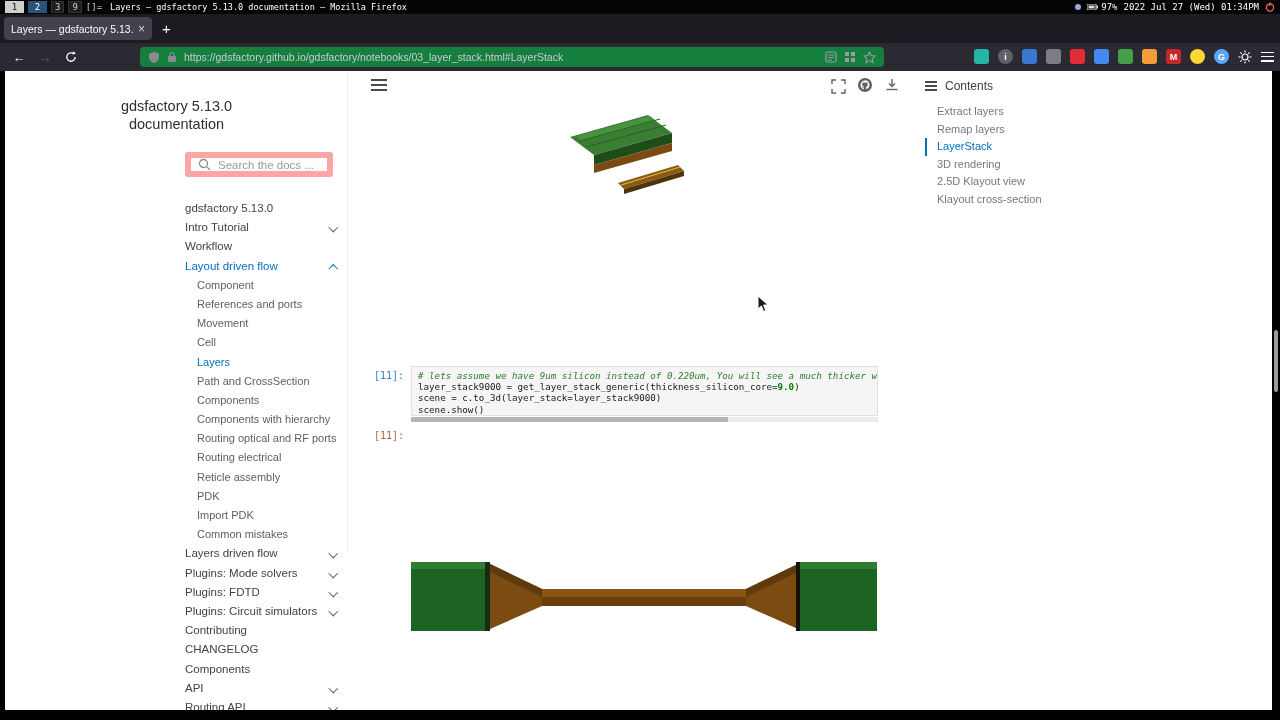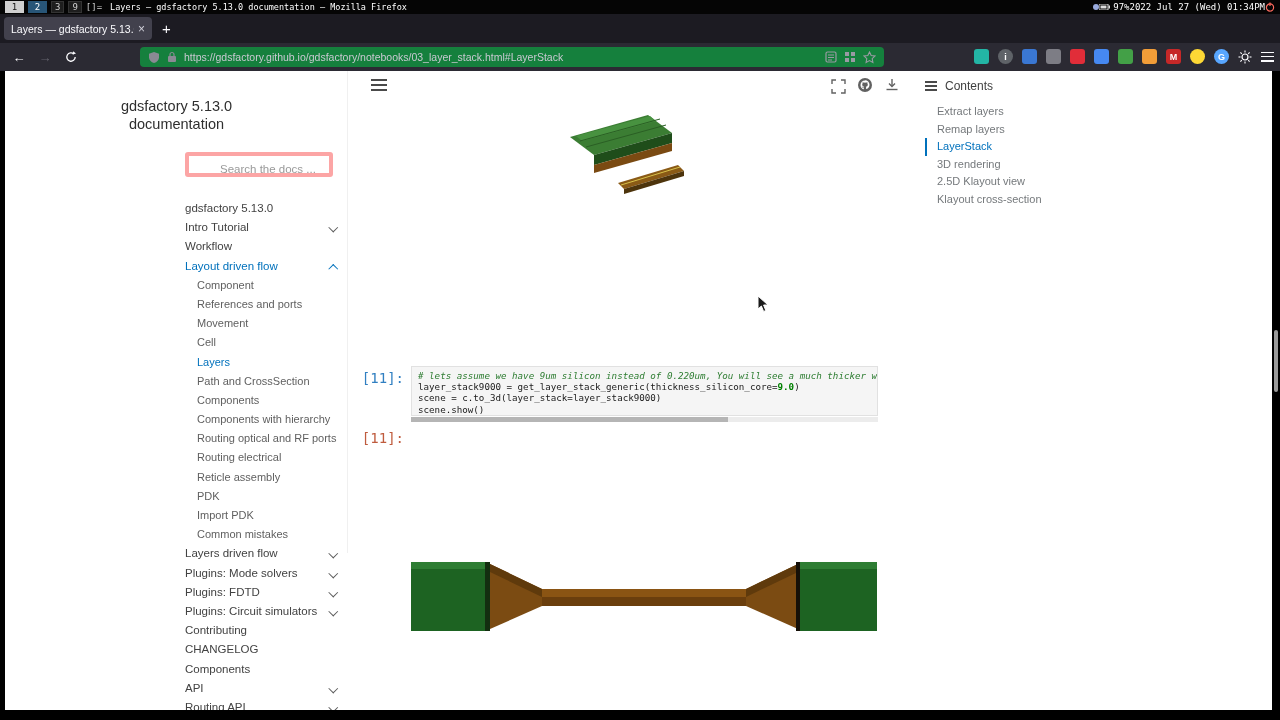--- a/index.html
+++ b/index.html
@@ -16,7 +16,7 @@
   .ws-3,.ws-9{background:#1e1e1e;color:#cfcfcf;border:1px solid #333;box-sizing:border-box;}
   .layout-ind{color:#cfcfcf;}
   .win-title{margin-left:4px;color:#fff;white-space:nowrap;font-size:8.5px;}
-  .sys-right{margin-left:auto;display:flex;align-items:center;gap:0;color:#fff;font-size:9px;white-space:nowrap;}
+  .sys-right{margin-left:auto;display:flex;align-items:center;gap:6px;color:#fff;font-size:9px;white-space:nowrap;}
   .tray-dot{width:6px;height:6px;border-radius:50%;background:#9ad;display:inline-block;}
   .batt{display:inline-flex;align-items:center;gap:3px;}
 

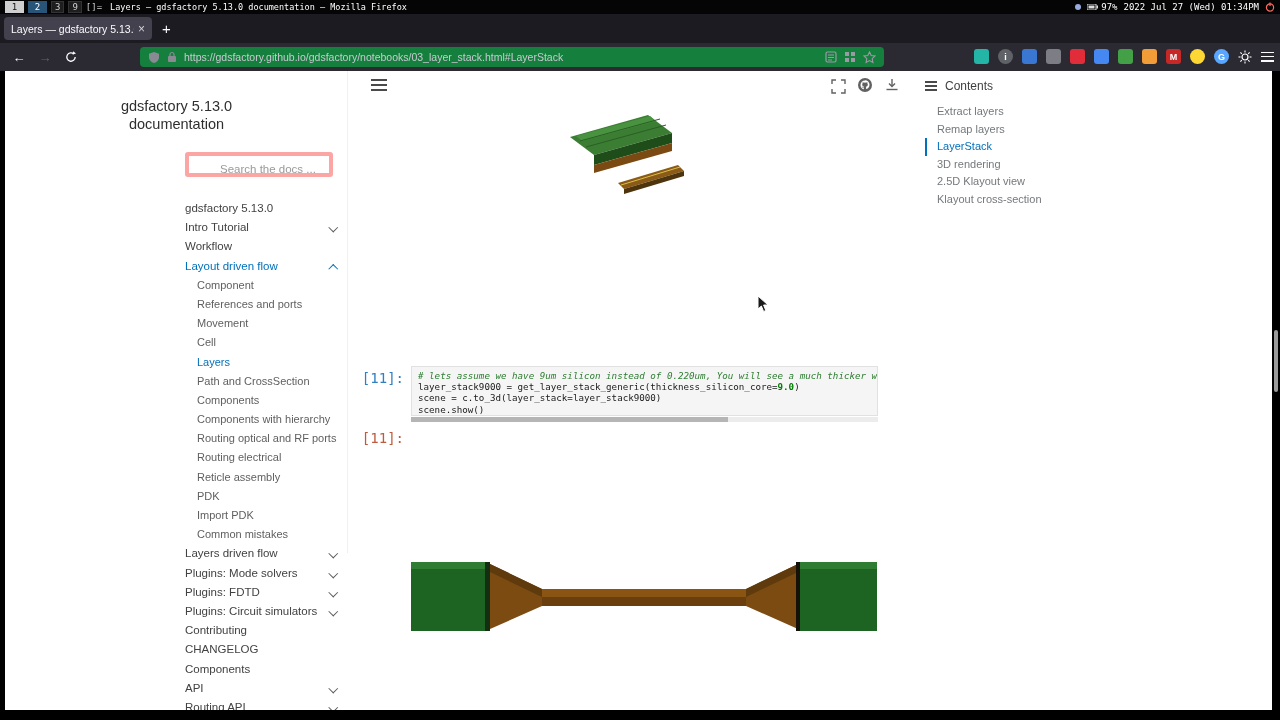--- a/index.html
+++ b/index.html
@@ -52,8 +52,8 @@
   .sidebar{position:absolute;left:0;top:0;width:343px;height:482px;border-right:1px solid #f0f0f0;box-sizing:border-box;text-decoration:underline;}
   .side-title{position:absolute;top:26px;left:0;width:343px;text-align:center;font-size:14.5px;
               line-height:18px;color:#2f2f2f;}
-  .searchbox{position:absolute;left:180px;top:81px;width:148px;height:25px;border:4px solid #fca5a5;
-             border-radius:3px;display:flex;align-items:flex-end;gap:6px;padding:0 7px;box-sizing:border-box;flex-direction:column;}
+  .searchbox{position:absolute;left:180px;top:81px;width:148px;height:25px;border:6px solid #fca5a5;
+             border-radius:3px;display:flex;align-items:flex-start;gap:6px;padding:0 7px;box-sizing:border-box;}
   .searchbox input{border:none;outline:none;background:transparent;flex:1;font-family:"Liberation Sans",sans-serif;
              font-size:11.5px;color:#555;width:100px;}
   .searchbox input::placeholder{color:#9a9a9a;}

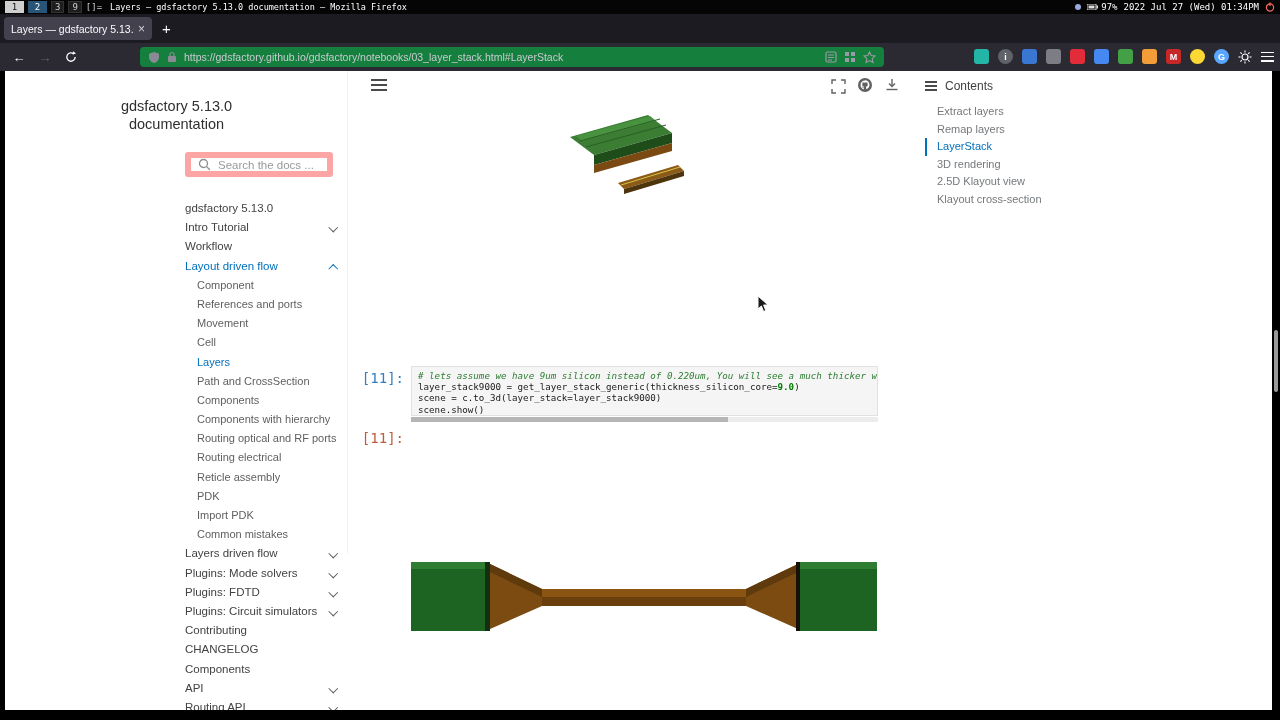--- a/index.html
+++ b/index.html
@@ -73,7 +73,7 @@
 
   
   .prompt{position:absolute;width:46px;text-align:right;font-family:"DejaVu Sans Mono",monospace;
-          font-size:14px;}
+          font-size:10px;}
   .prompt-in{left:353px;top:299px;color:#307fc1;}
   .prompt-out{left:353px;top:359px;color:#bf5b3d;}
   .codeblock{position:absolute;left:406px;top:295px;width:467px;height:50px;background:#f5f5f5;

